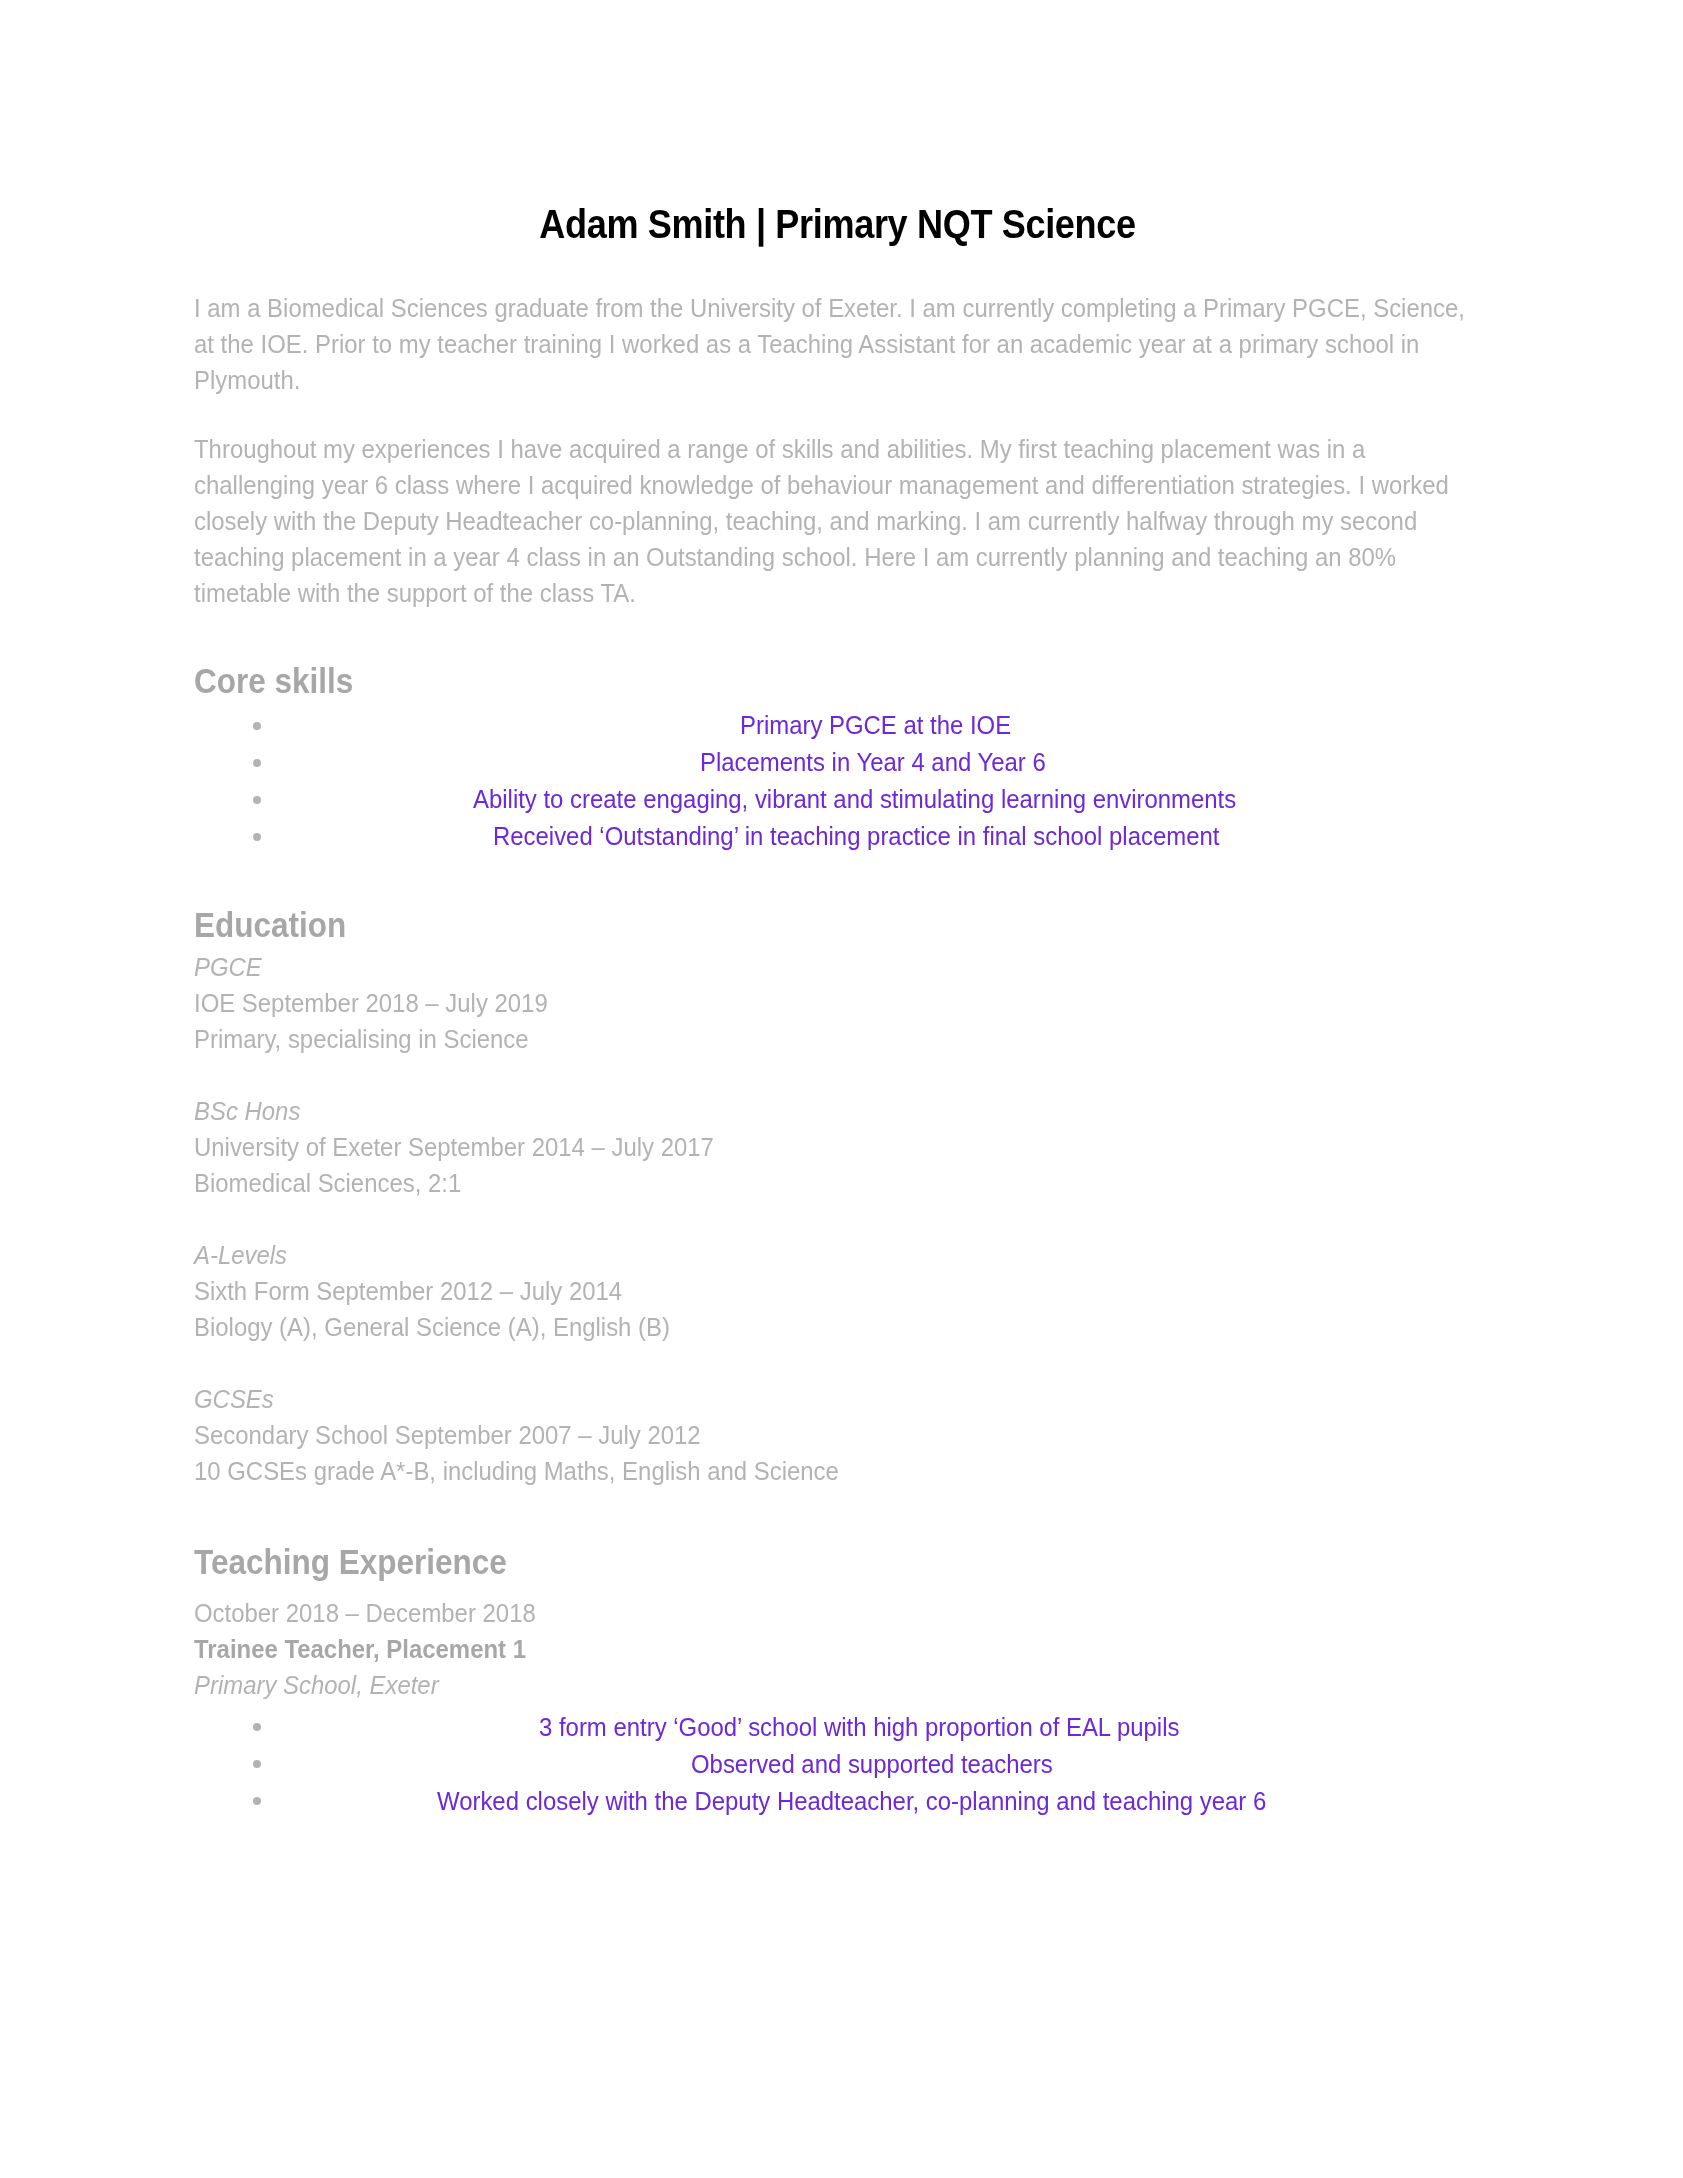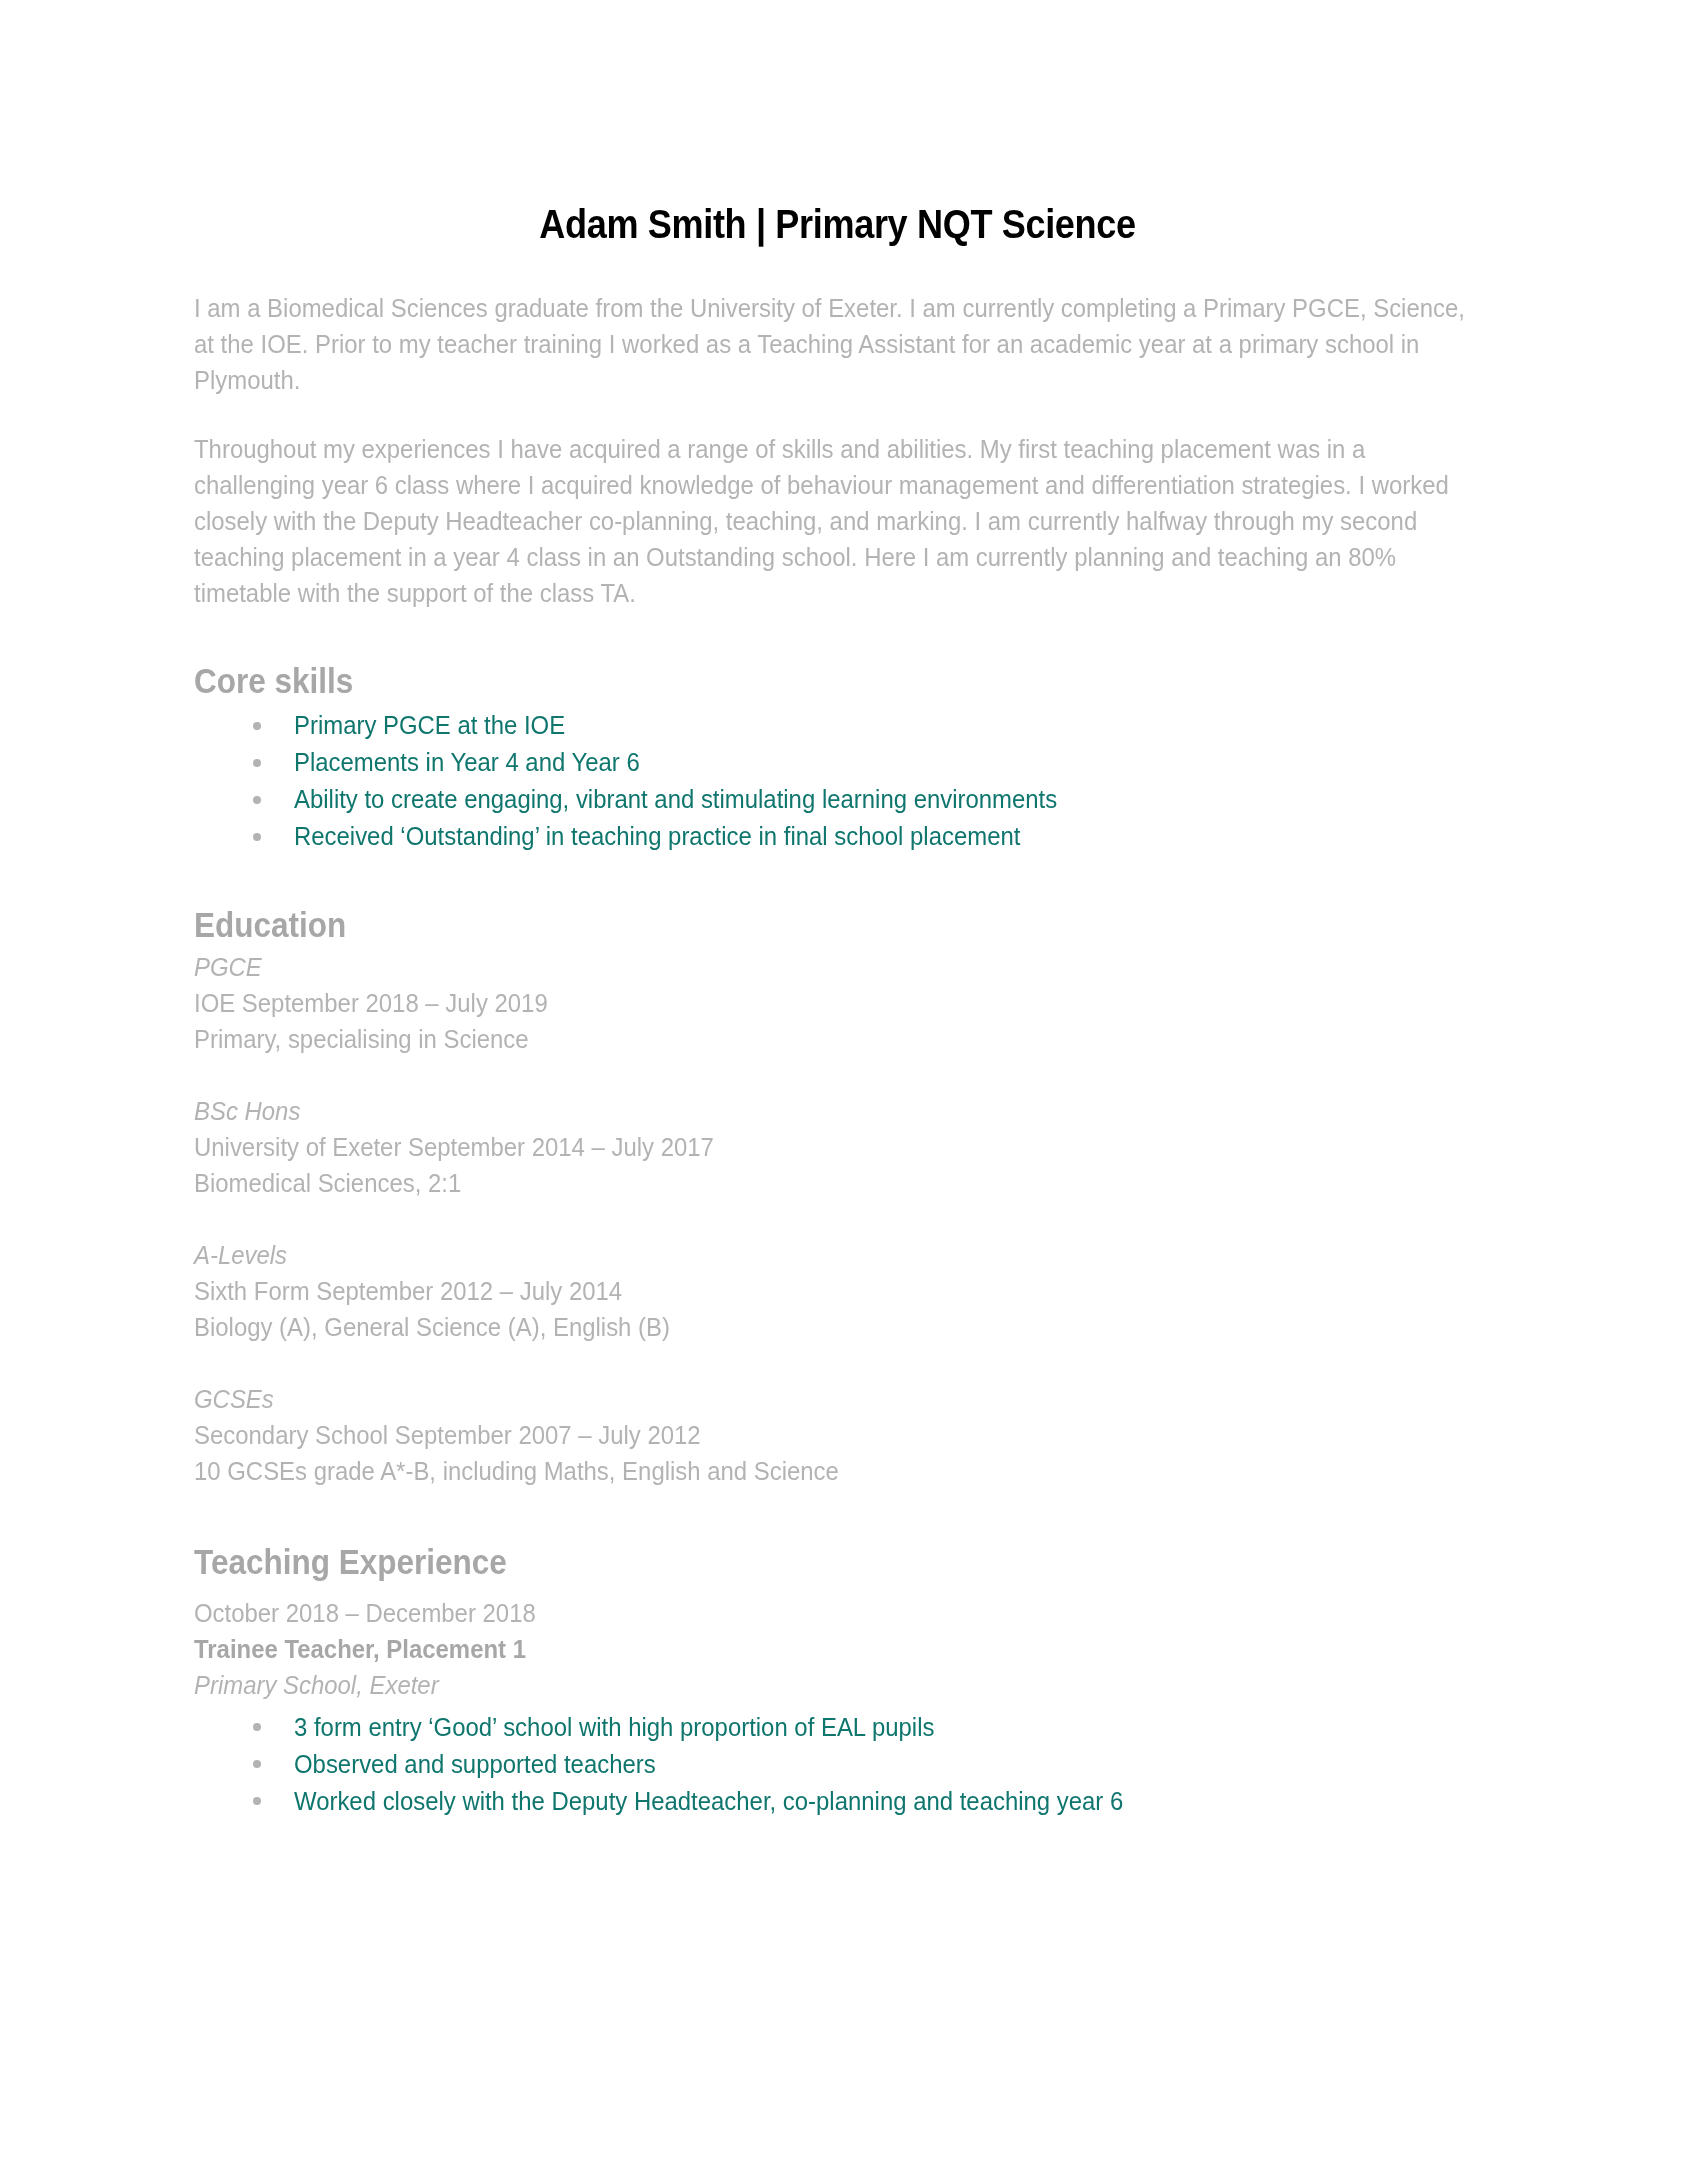--- a/index.html
+++ b/index.html
@@ -75,8 +75,9 @@
     position: relative;
     font-size: 26px;
     line-height: 37px;
-    color: #0f766e;
+    color: #6d28d9;
     padding-left: 100px;
+    text-align: center;
   }
   .bullets li .btext {
     display: inline-block;

